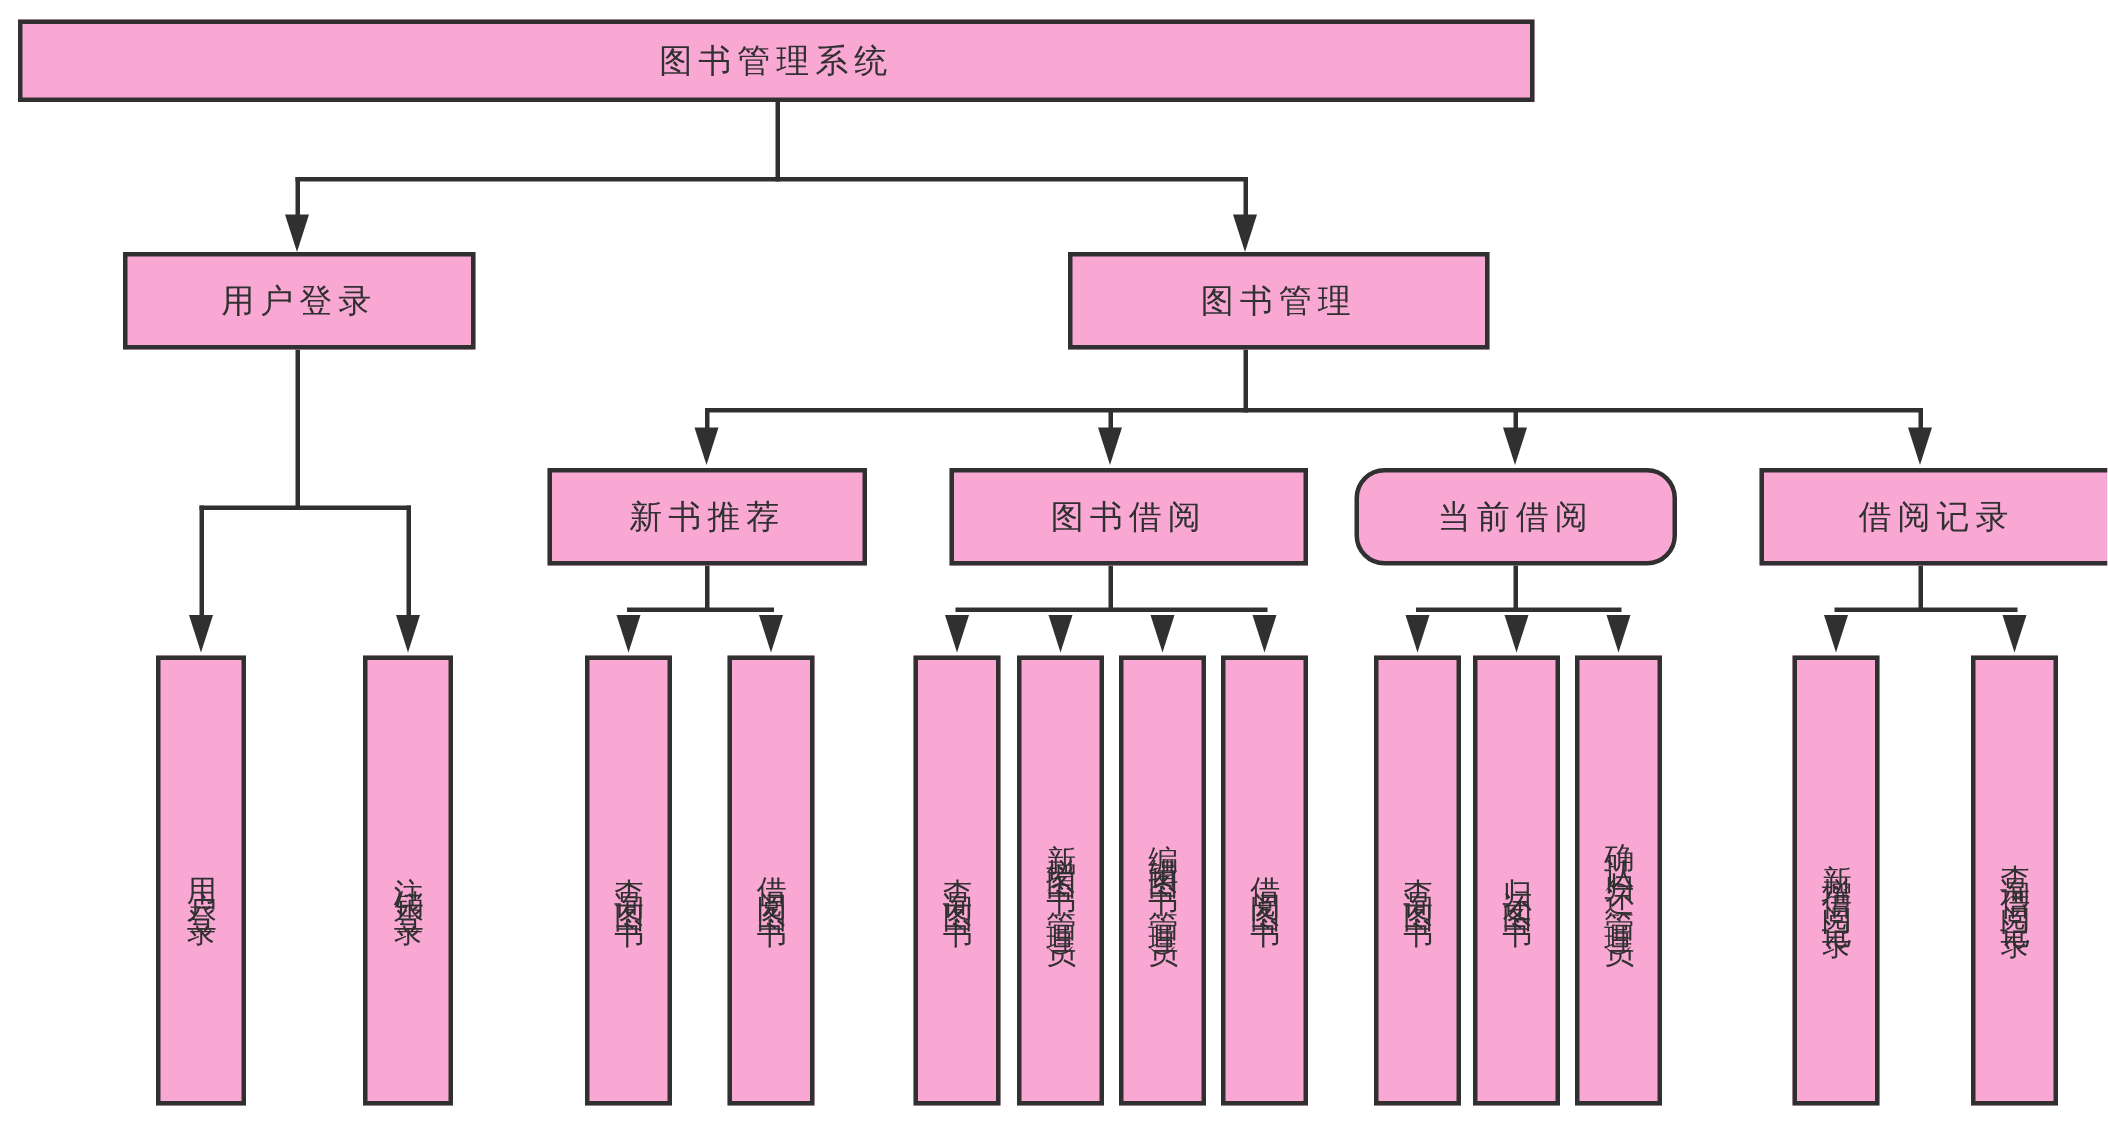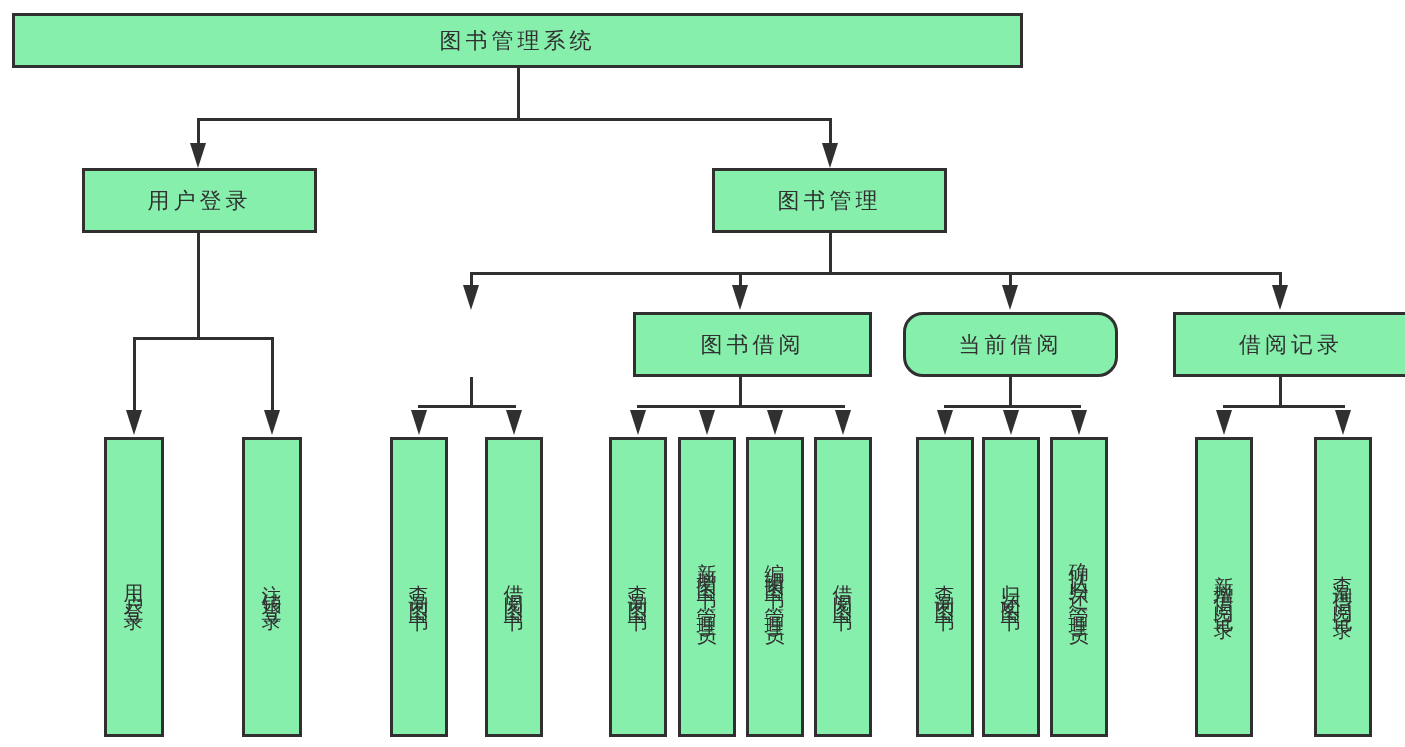--- a/index.html
+++ b/index.html
@@ -20,7 +20,7 @@
     position: absolute;
     box-sizing: border-box;
     border: 3px solid var(--line, #303030);
-    background: #86efac;
+    background: #f9a8d4;
     display: flex;
     align-items: center;
     justify-content: center;

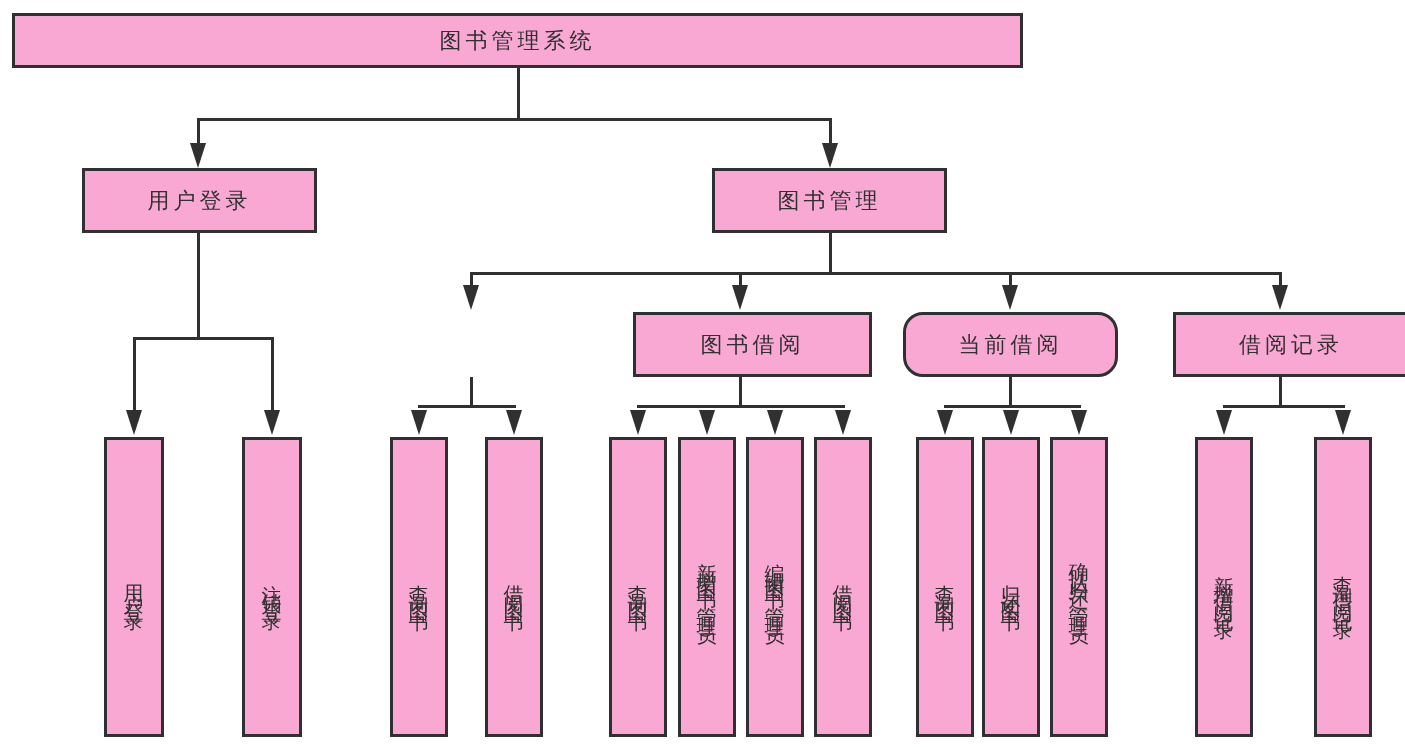--- a/index.html
+++ b/index.html
@@ -122,7 +122,7 @@
 
   <div class="box hbox" style="left:82px; top:168px; width:235px; height:65px;">用户登录</div>
 
-  <div class="box hbox" style="left:712px; top:168px; width:235px; height:65px;">图书管理</div>
+  <div class="box hbox" style="left:712px; top:168px; width:281px; height:65px;">图书管理</div>
 
 
   <div class="box hbox" style="left:633px; top:312px; width:239px; height:65px;">图书借阅</div>

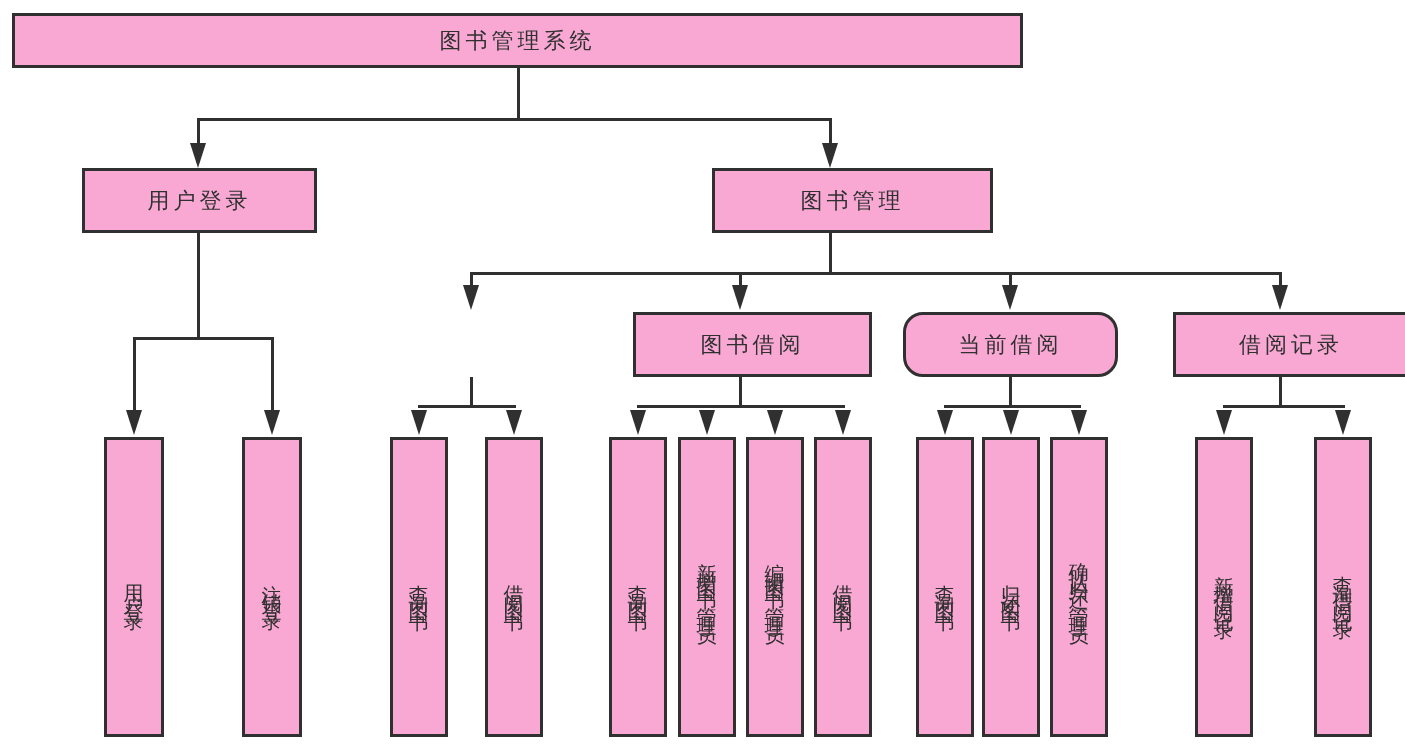--- a/index.html
+++ b/index.html
@@ -124,6 +124,7 @@
 
   <div class="box hbox" style="left:712px; top:168px; width:281px; height:65px;">图书管理</div>
 
+  <div class="box hbox" style="left:365px; top:312px; width:213px; height:65px;">新书推荐</div>
 
   <div class="box hbox" style="left:633px; top:312px; width:239px; height:65px;">图书借阅</div>
 

